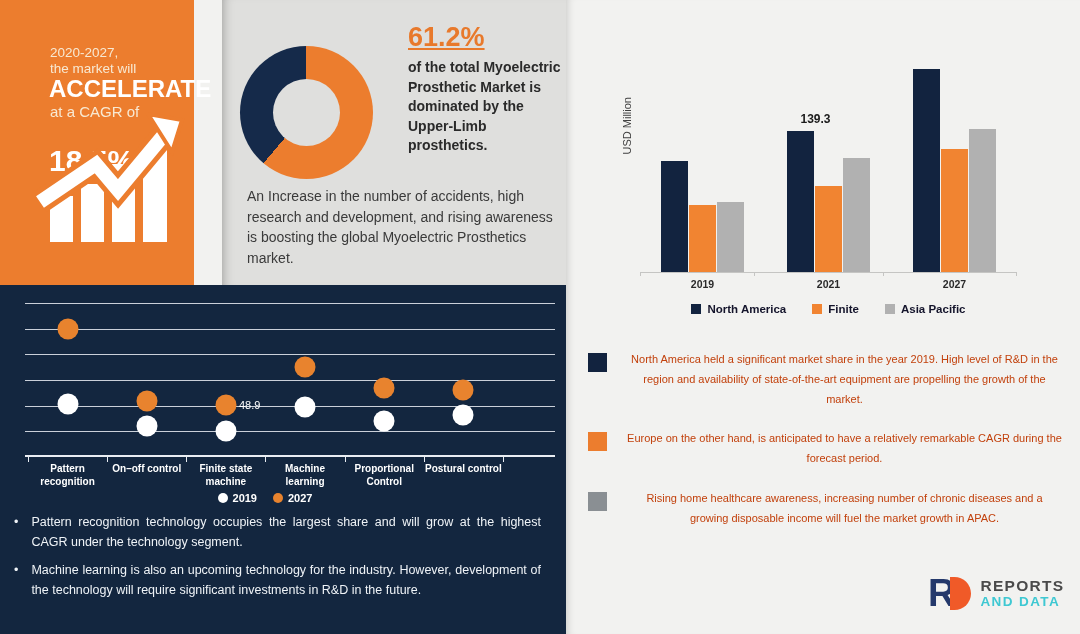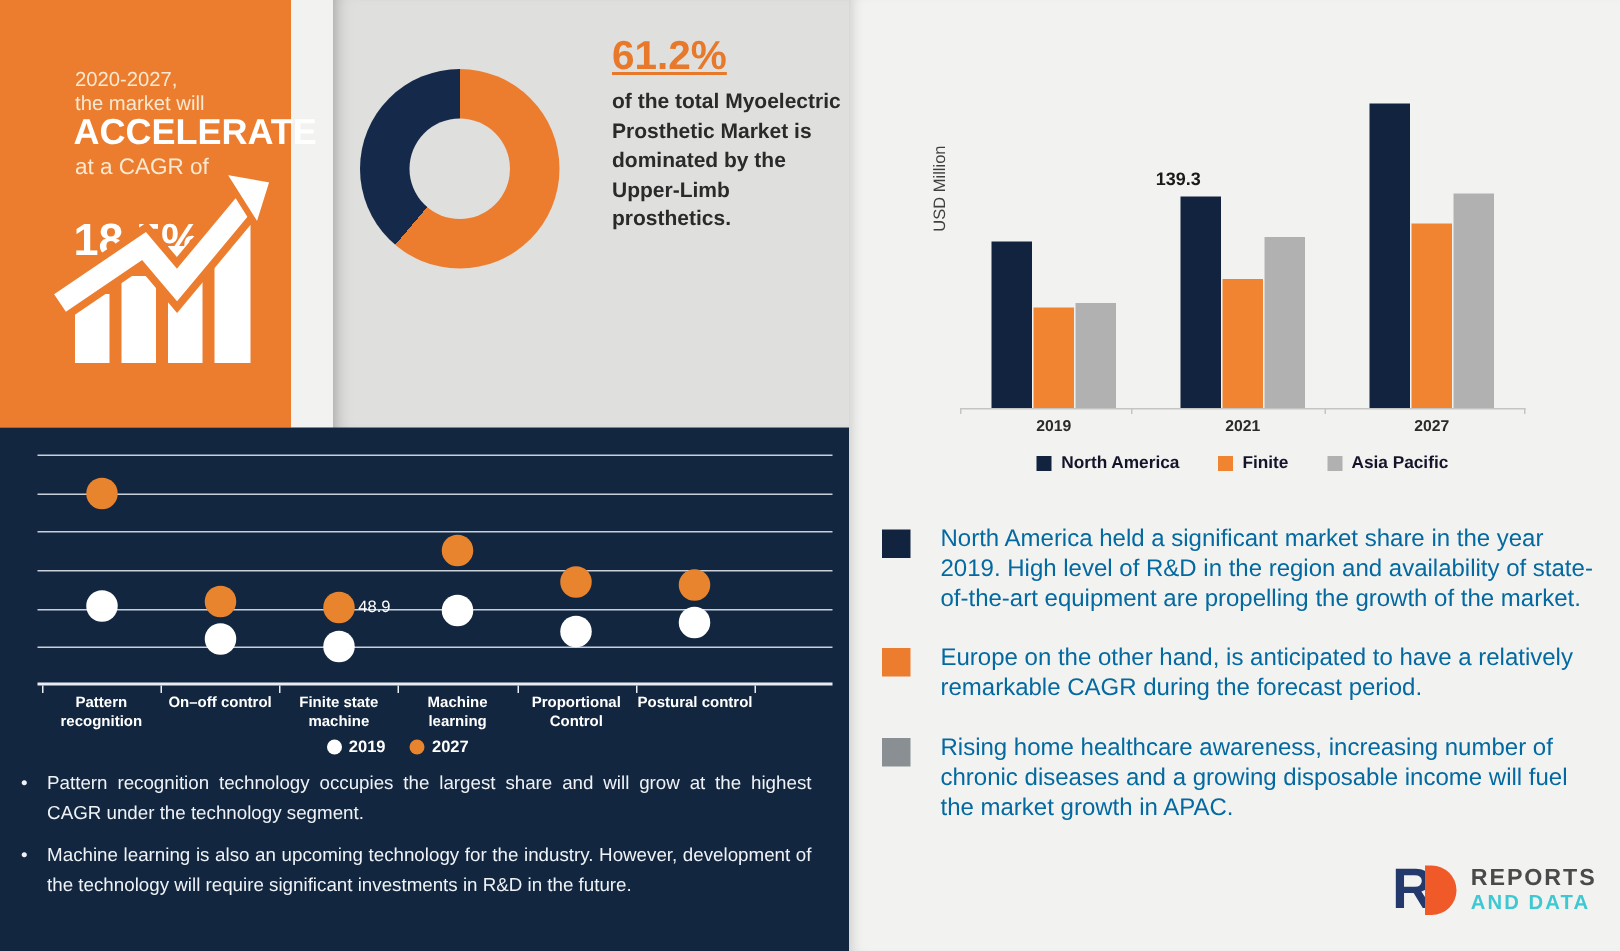--- a/index.html
+++ b/index.html
@@ -57,7 +57,7 @@
   .bar { width:27px; }
   .bar-xlabel { position:absolute; top:100%; margin-top:6px; width:60px; text-align:center;
                 font-size:10.5px; font-weight:700; color:#2A2A2A; }
-  .bar-value-label { position:absolute; width:60px; text-align:left; font-size:12px; font-weight:700;
+  .bar-value-label { position:absolute; width:60px; text-align:right; font-size:12px; font-weight:700;
                      color:#1A1A1A; }
   .bar-tick { position:absolute; top:100%; width:1px; height:4px; background:#C5C5C3; }
   #bar-legend { position:absolute; left:74px; top:303px; width:377px; display:flex;

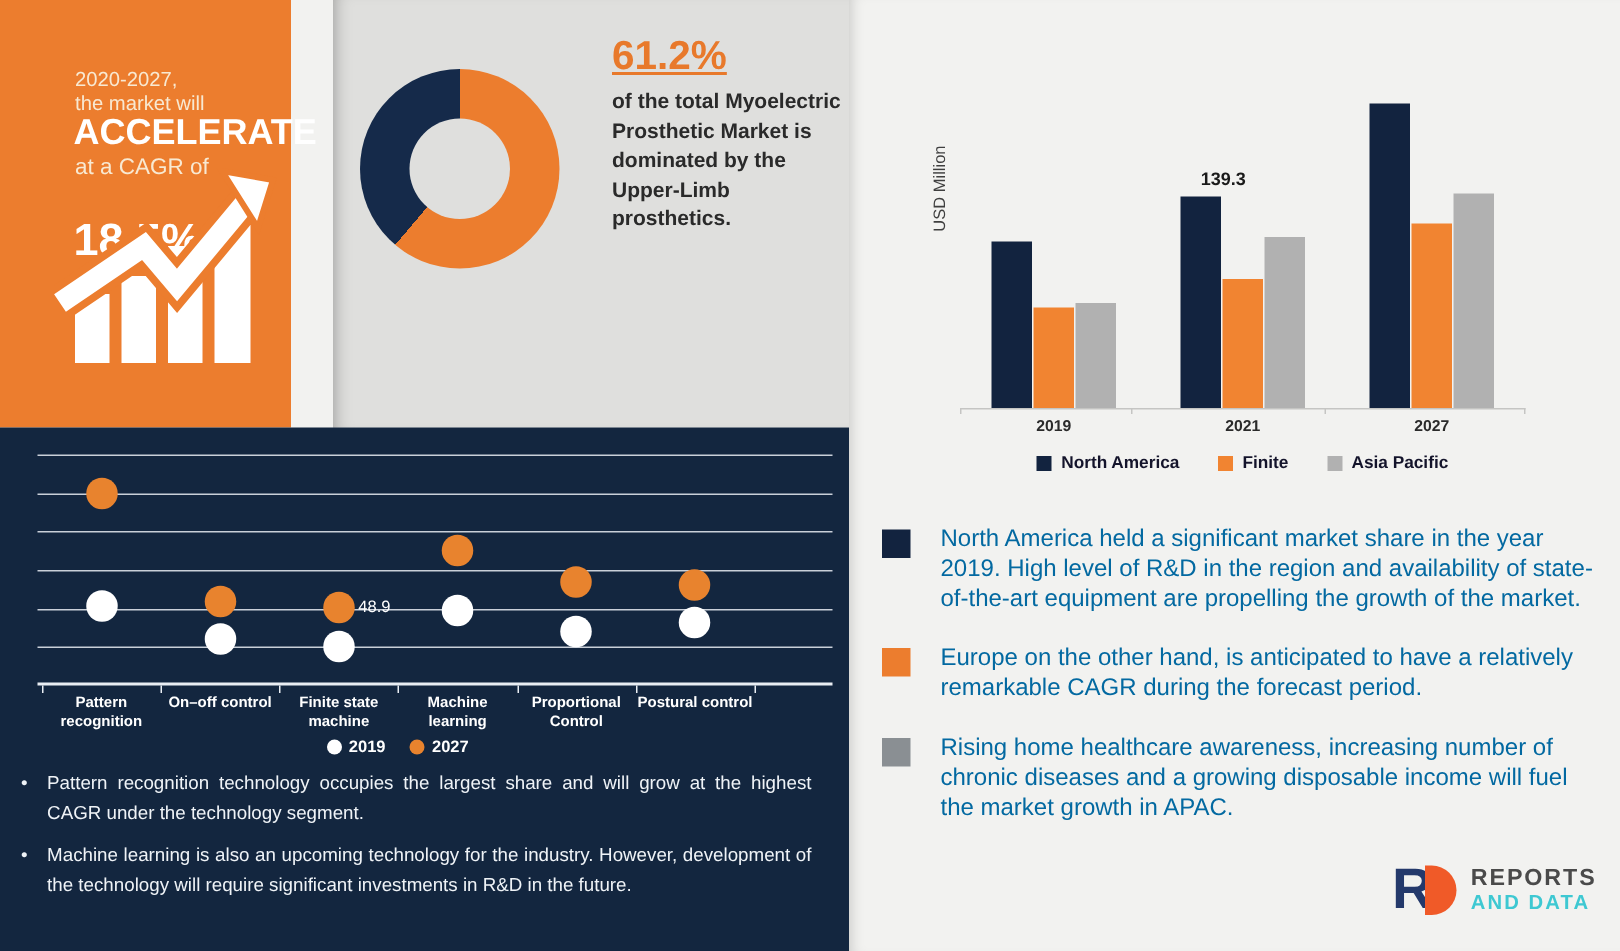--- a/index.html
+++ b/index.html
@@ -103,6 +103,7 @@
     <div class="donut" style="background: conic-gradient(rgb(236, 125, 46) 0deg, rgb(236, 125, 46) 220.32deg, rgb(21, 42, 74) 220.32deg, rgb(21, 42, 74) 360deg);"></div>
     <div class="stat">61.2%</div>
     <div class="statement">of the total Myoelectric Prosthetic Market is dominated by the Upper-Limb prosthetics.</div>
+    <div class="mid-body">An Increase in the number of accidents, high research and development, and rising awareness is boosting the global Myoelectric Prosthetics market.</div>
   </section>
 
   <section class="navy-block">

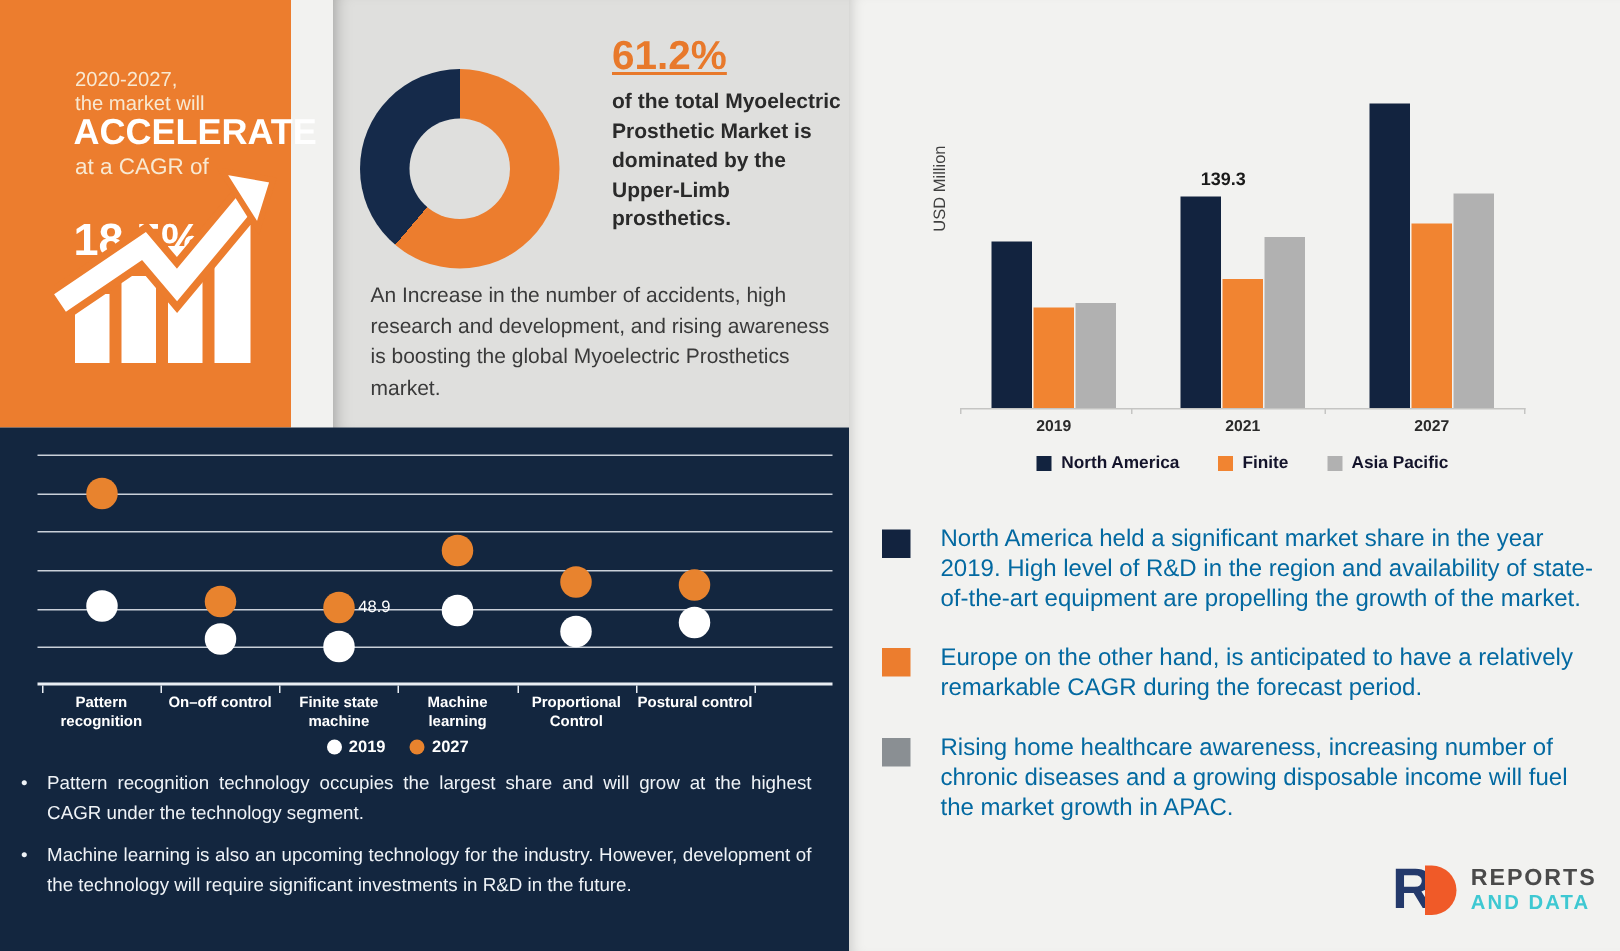--- a/index.html
+++ b/index.html
@@ -67,7 +67,7 @@
   #region-bullets { position:absolute; left:22px; top:350px; width:474px; }
   .region-item { display:flex; gap:20px; margin-bottom:20px; }
   .region-square { width:19px; height:19px; flex:none; margin-top:3px; }
-  .region-text { font-size:16px; line-height:19.8px; color:#0369a1; }
+  .region-text { font-size:11px; line-height:19.8px; color:#c2410c;text-align:center; }
 
   
   .logo { position:absolute; left:362px; top:575px; display:flex; align-items:center; }

